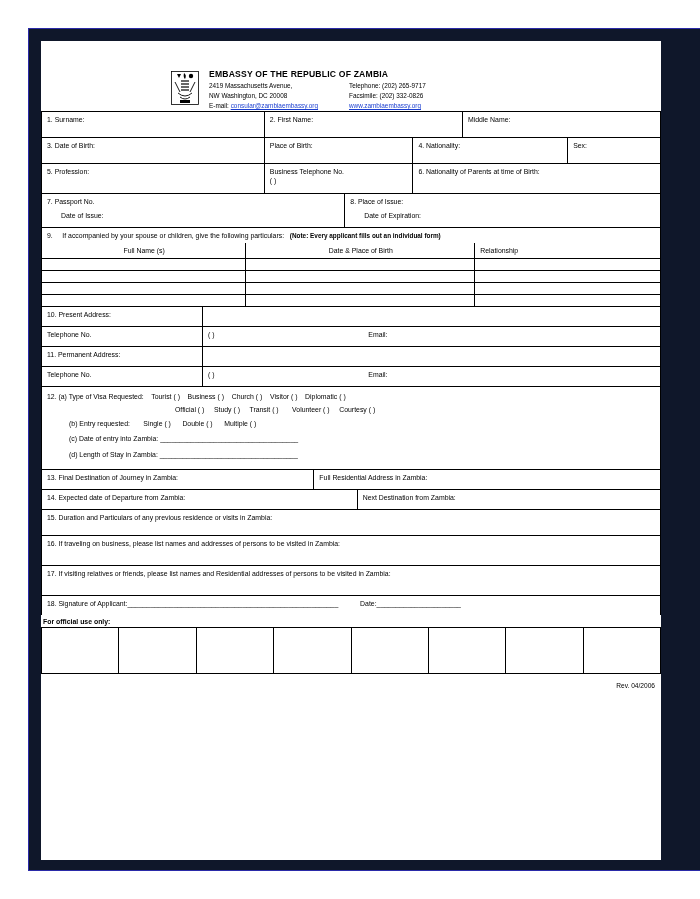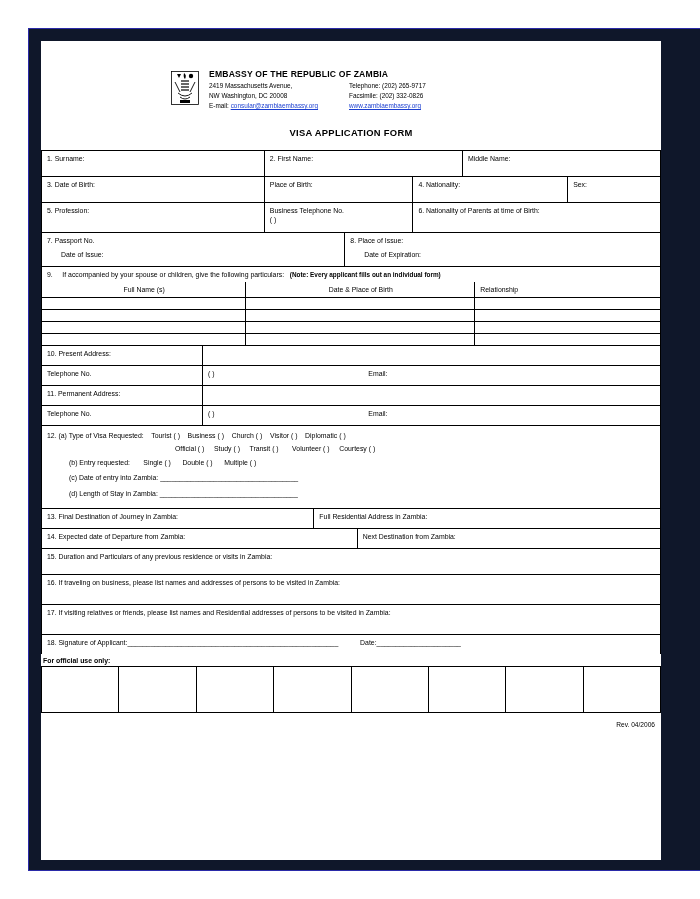--- a/index.html
+++ b/index.html
@@ -161,7 +161,6 @@
       </div>
     </div>
 
-    <div class="form-title">VISA APPLICATION FORM</div>
 
     <table class="tbl">
       <tbody>

